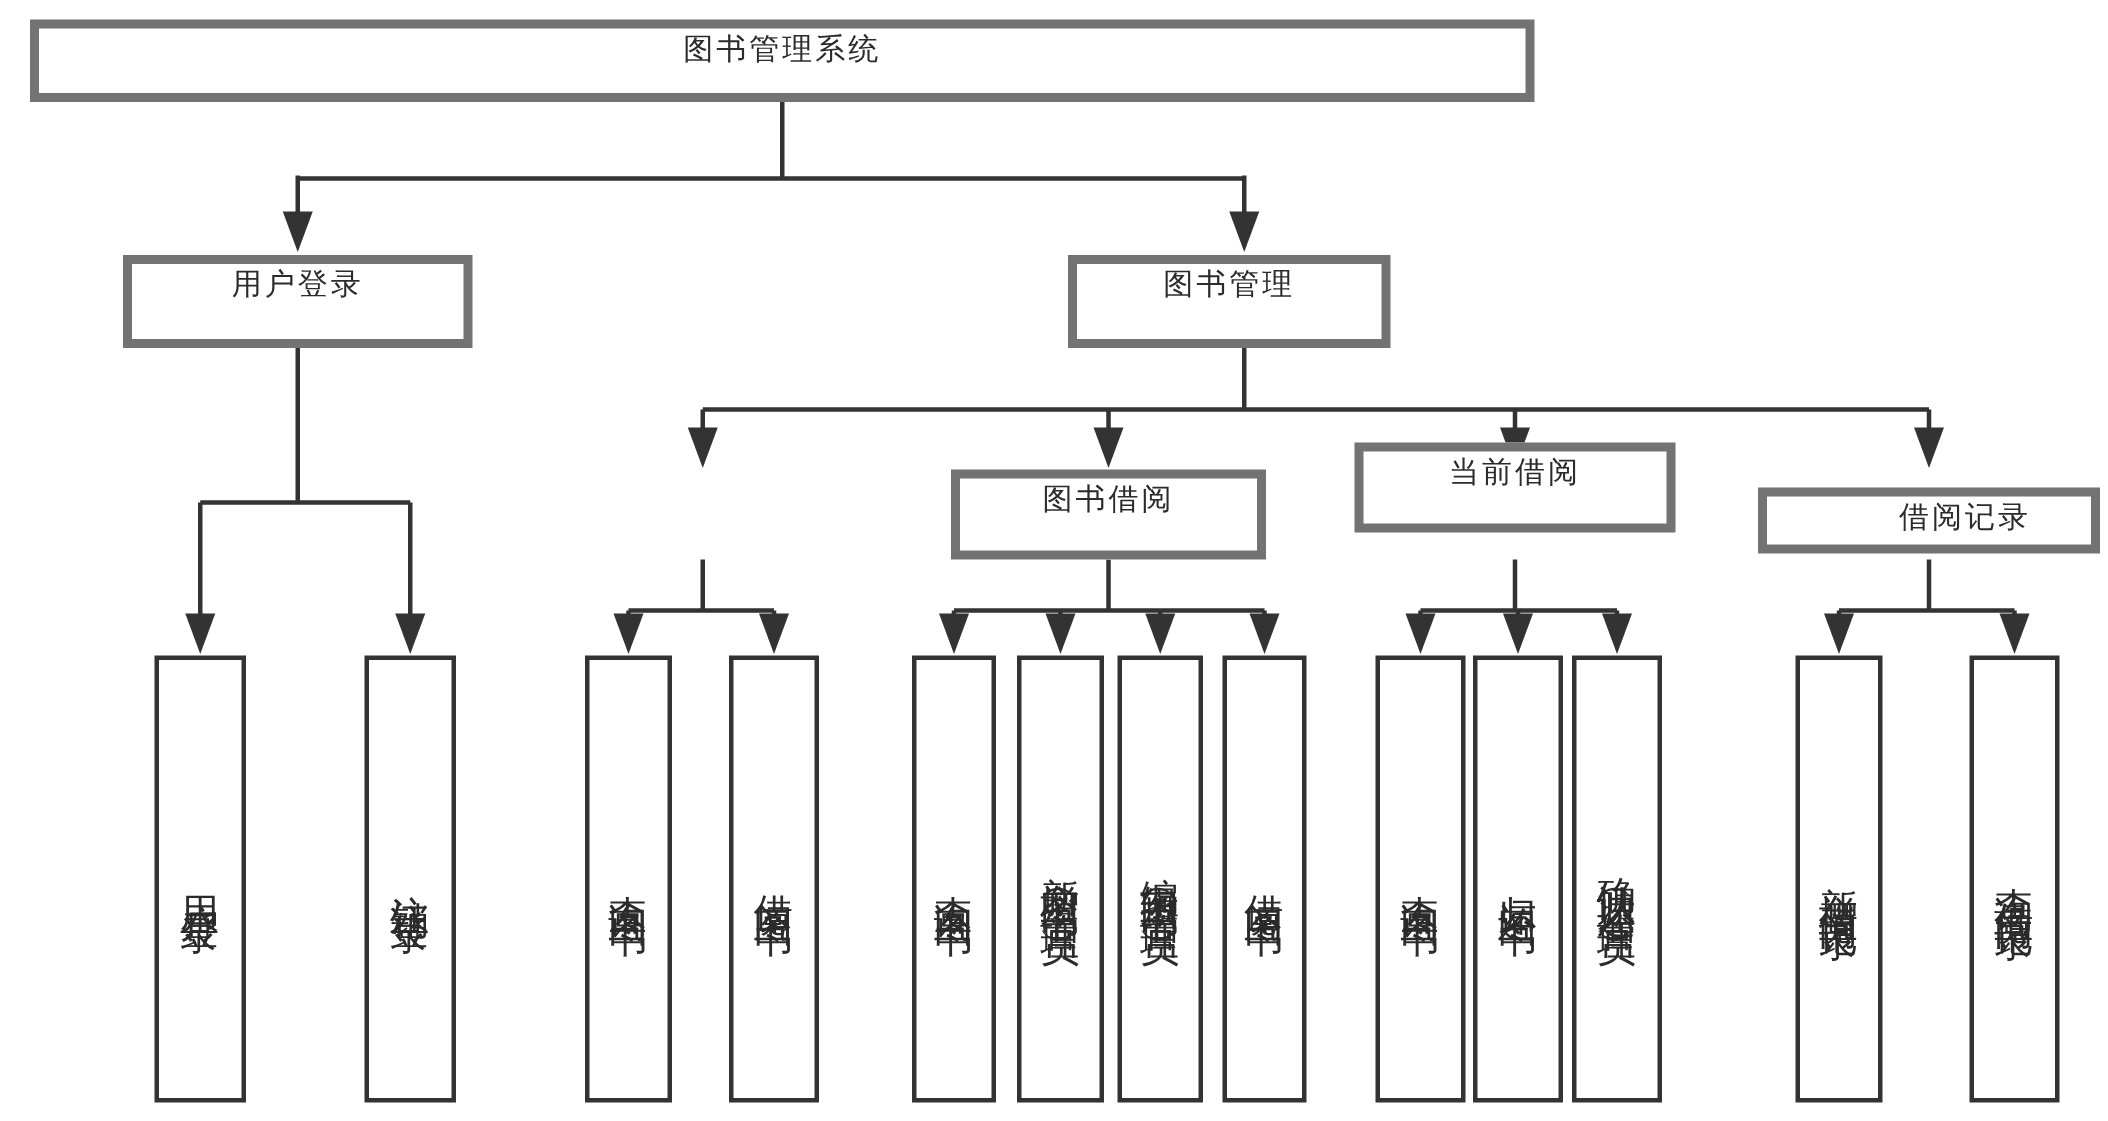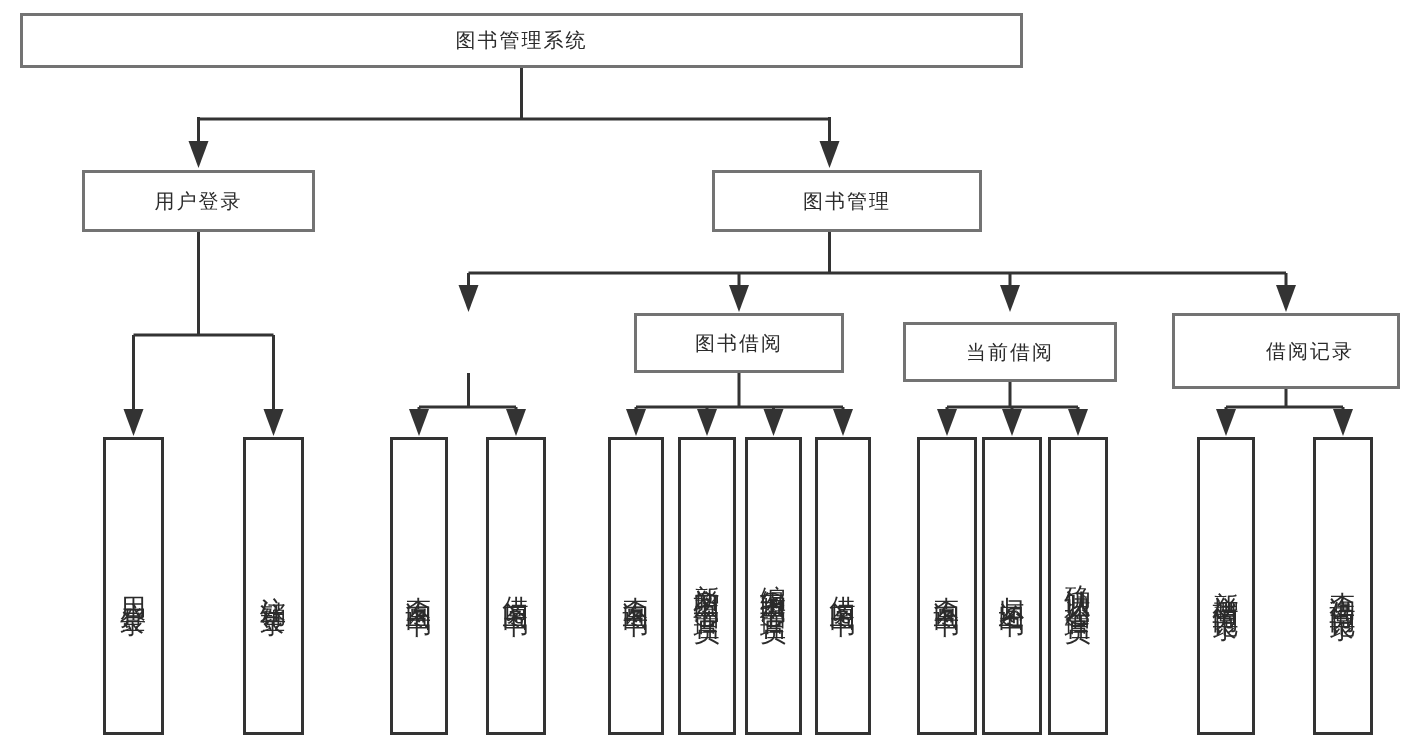--- a/index.html
+++ b/index.html
@@ -9,8 +9,8 @@
   }
   #wires{position:absolute;left:0;top:0;z-index:1;pointer-events:none;}
   .node{
-    position:absolute;box-sizing:border-box;border:3px solid #737373;background:#ffffff;
-    display:flex;align-items:center;justify-content:center;z-index:2;
+    position:absolute;box-sizing:border-box;border:6px solid #737373;background:#ffffff;
+    display:flex;justify-content:center;z-index:2;
     color:#2b2b2b;font-size:20px;letter-spacing:2px;white-space:nowrap;
   }
   .leaf{

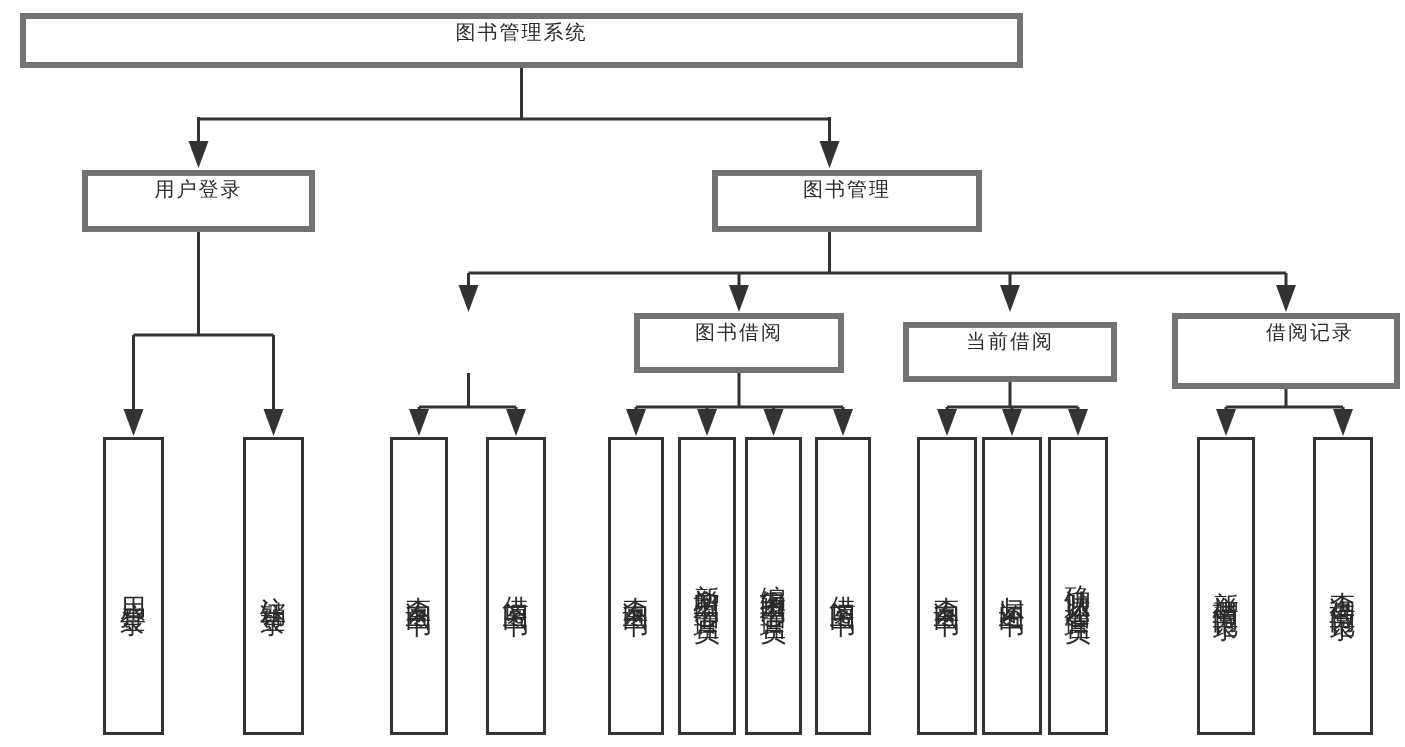--- a/index.html
+++ b/index.html
@@ -90,7 +90,7 @@
   <div class="node" style="left:82px;top:170px;width:233px;height:62px;">
     <span>用户登录</span>
   </div>
-  <div class="node" style="left:712px;top:170px;width:270px;height:62px;">
+  <div class="node" style="left:712px;top:170px;width:215px;height:62px;">
     <span>图书管理</span>
   </div>
 

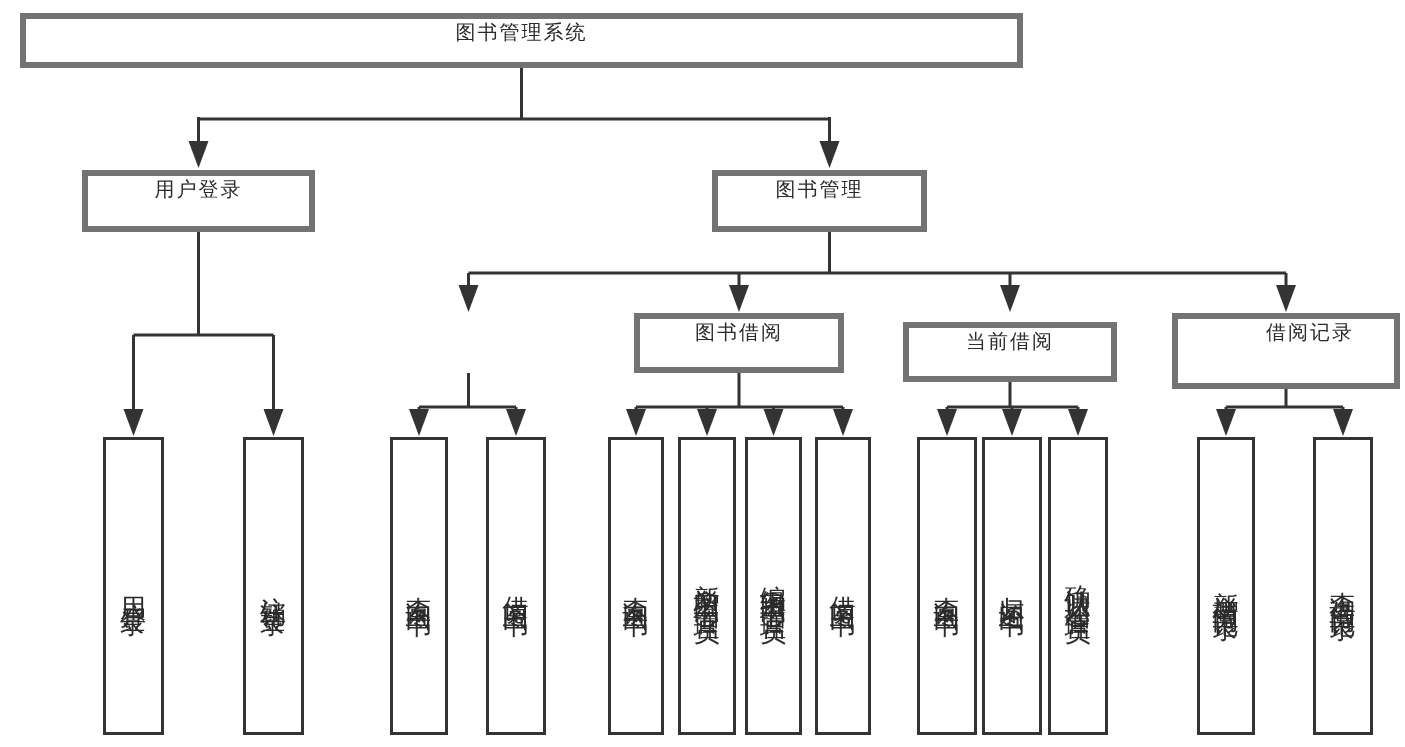--- a/index.html
+++ b/index.html
@@ -97,7 +97,7 @@
   <div class="node" style="left:634px;top:313px;width:210px;height:60px;">
     <span>图书借阅</span>
   </div>
-  <div class="node" style="left:903px;top:322px;width:214px;height:60px;">
+  <div class="node" style="left:903px;top:295px;width:214px;height:60px;">
     <span>当前借阅</span>
   </div>
   <div class="node" style="left:1172px;top:313px;width:228px;height:76px;padding-left:48px;">

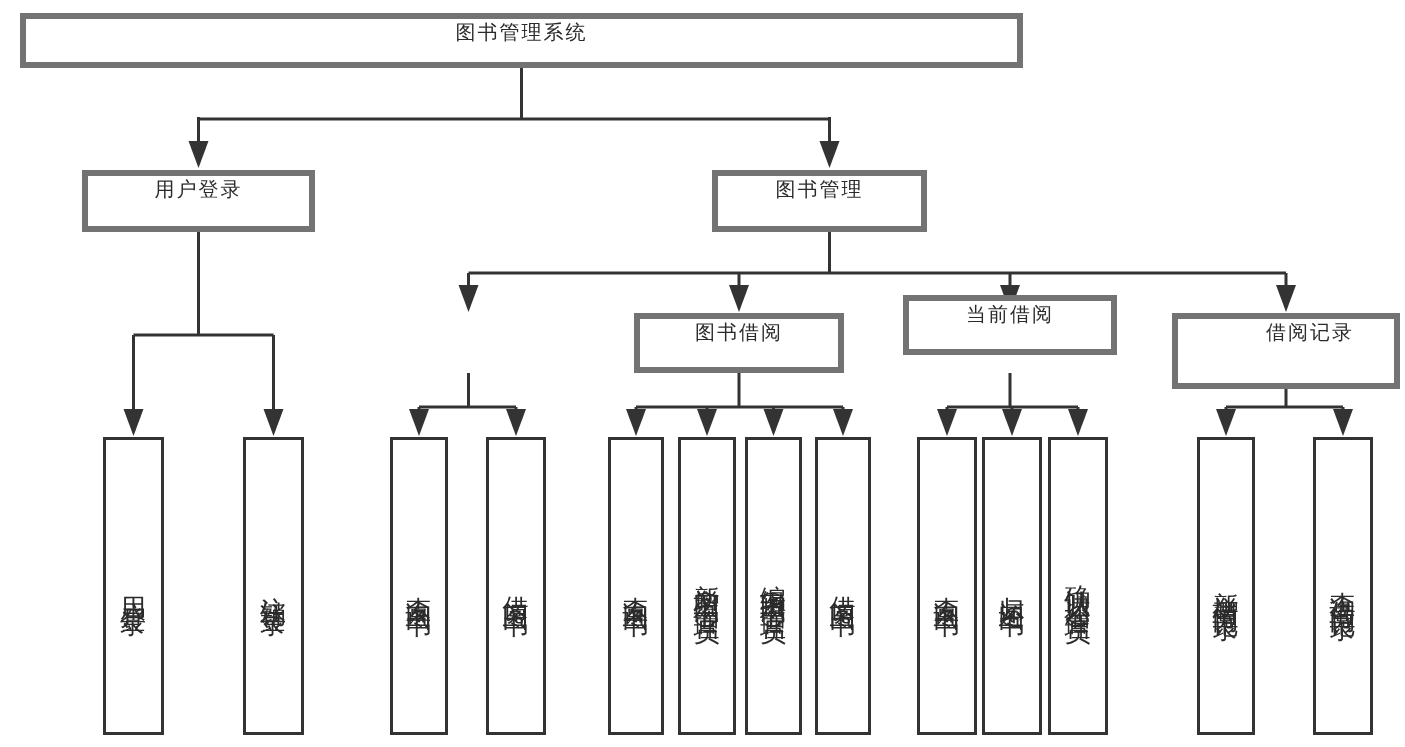--- a/index.html
+++ b/index.html
@@ -100,7 +100,7 @@
   <div class="node" style="left:903px;top:295px;width:214px;height:60px;">
     <span>当前借阅</span>
   </div>
-  <div class="node" style="left:1172px;top:313px;width:228px;height:76px;padding-left:48px;">
+  <div class="node" style="left:1172px;top:325px;width:228px;height:44px;padding-left:48px;">
     <span>借阅记录</span>
   </div>
 

